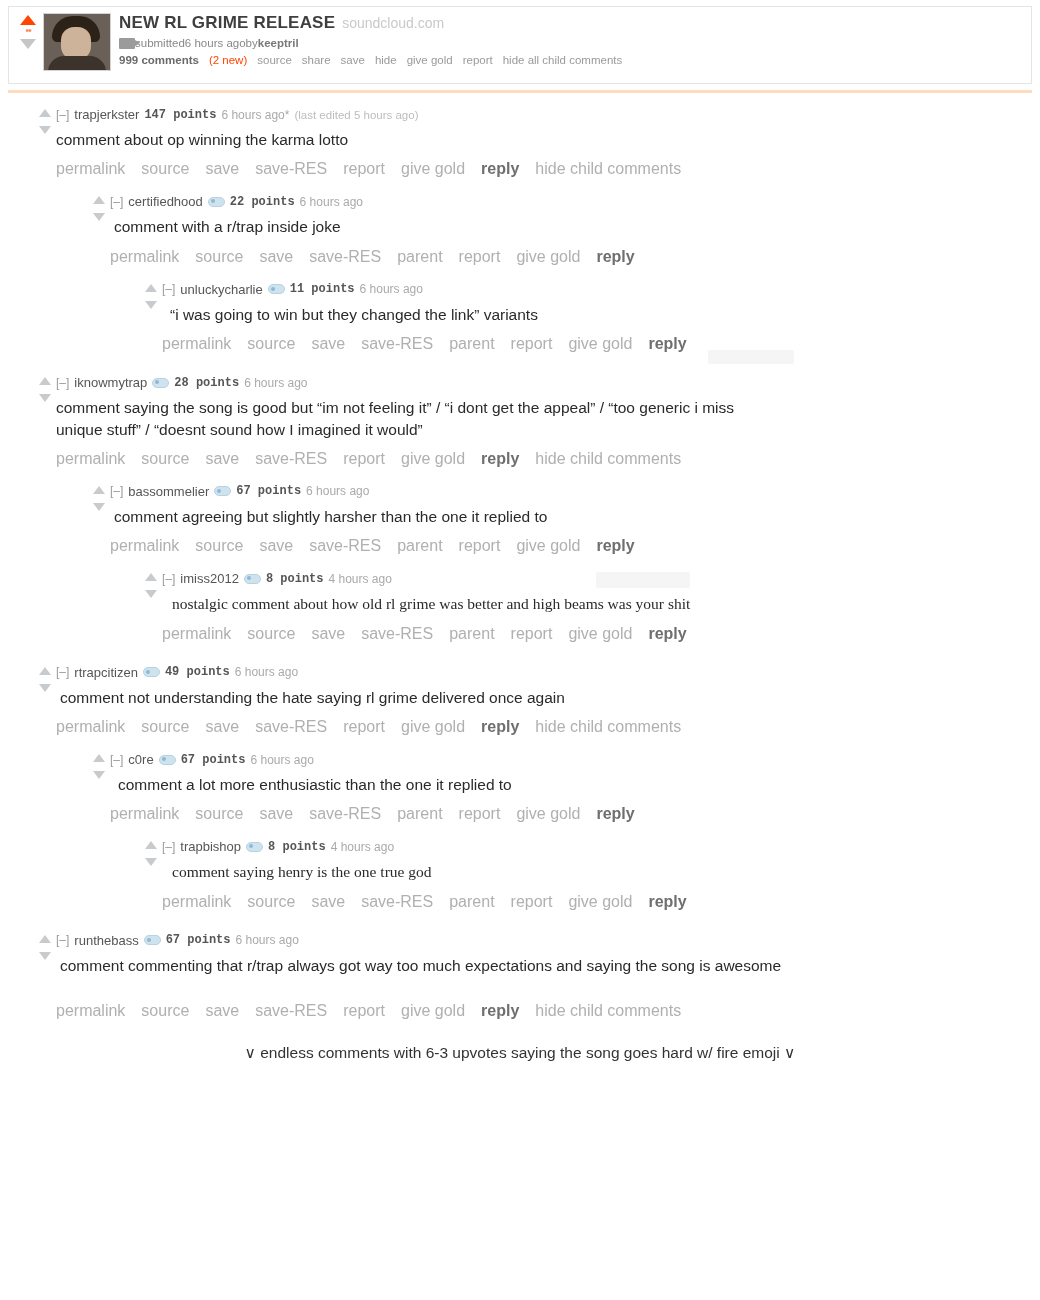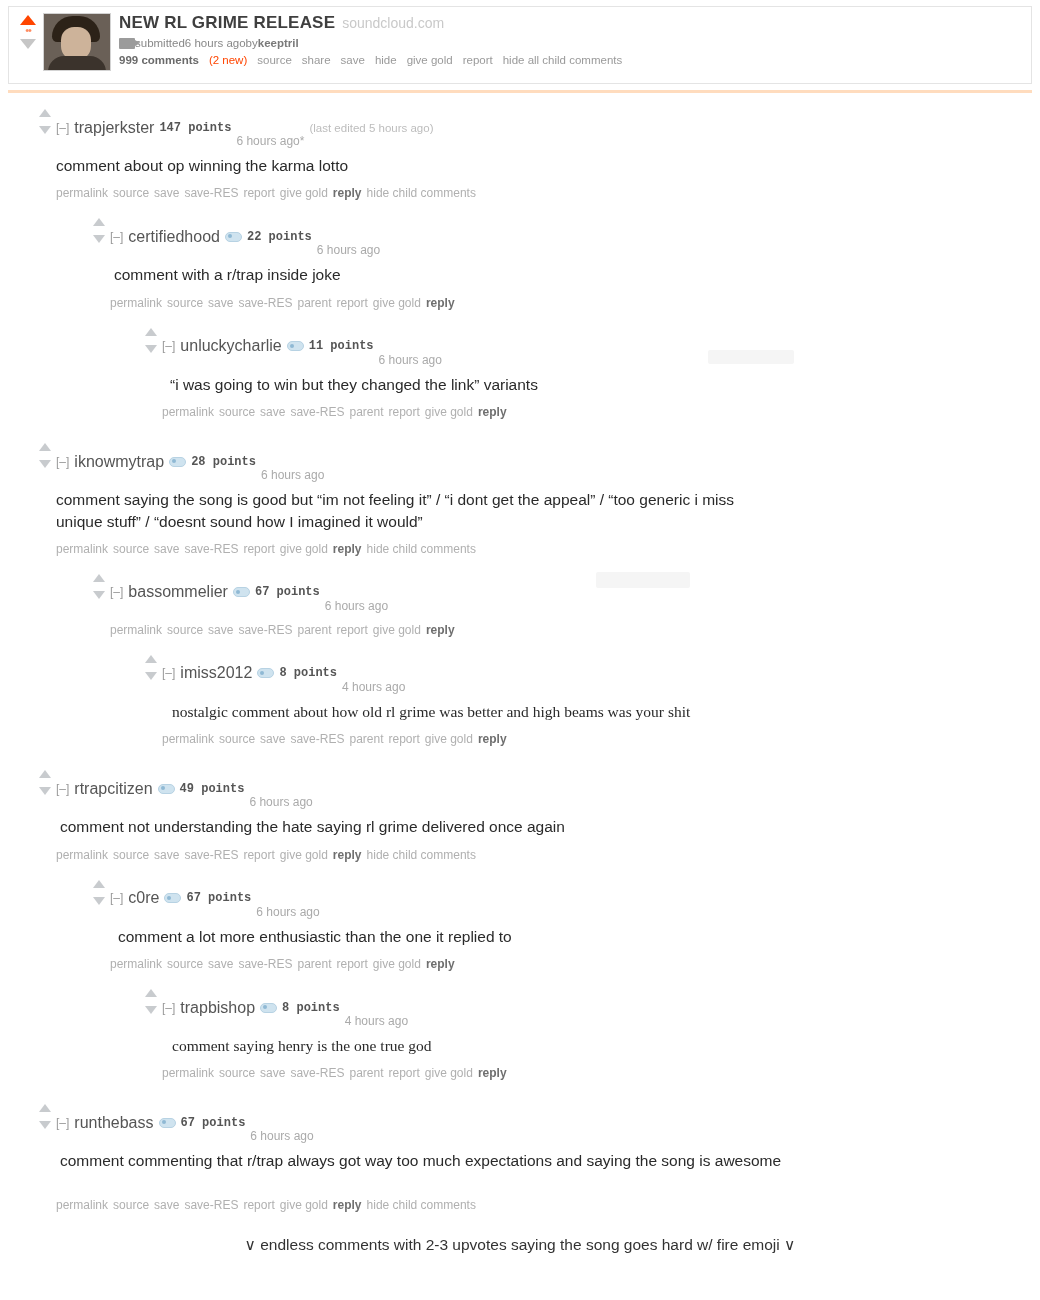--- a/index.html
+++ b/index.html
@@ -63,7 +63,7 @@
   .c-body{flex:1;min-width:0;}
   .tagline{font-size:12px;color:#999;display:flex;align-items:center;gap:5px;white-space:nowrap;}
   .collapse{color:#9a9a9a;cursor:pointer;}
-  .uname{color:#555;font-size:16px;}
+  .uname{color:#555;font-size:13px;}
   .gildpill{display:inline-block;width:15px;height:8px;border-radius:5px;background:#cfe3ef;border:1px solid #b7d2e3;position:relative;}
   .gildpill:before{content:"";position:absolute;left:2px;top:1.5px;width:4px;height:4px;border-radius:50%;background:#8fb9d4;}
   .points{font-weight:bold;color:#555;font-size:12px;font-family:Liberation Mono, monospace;}

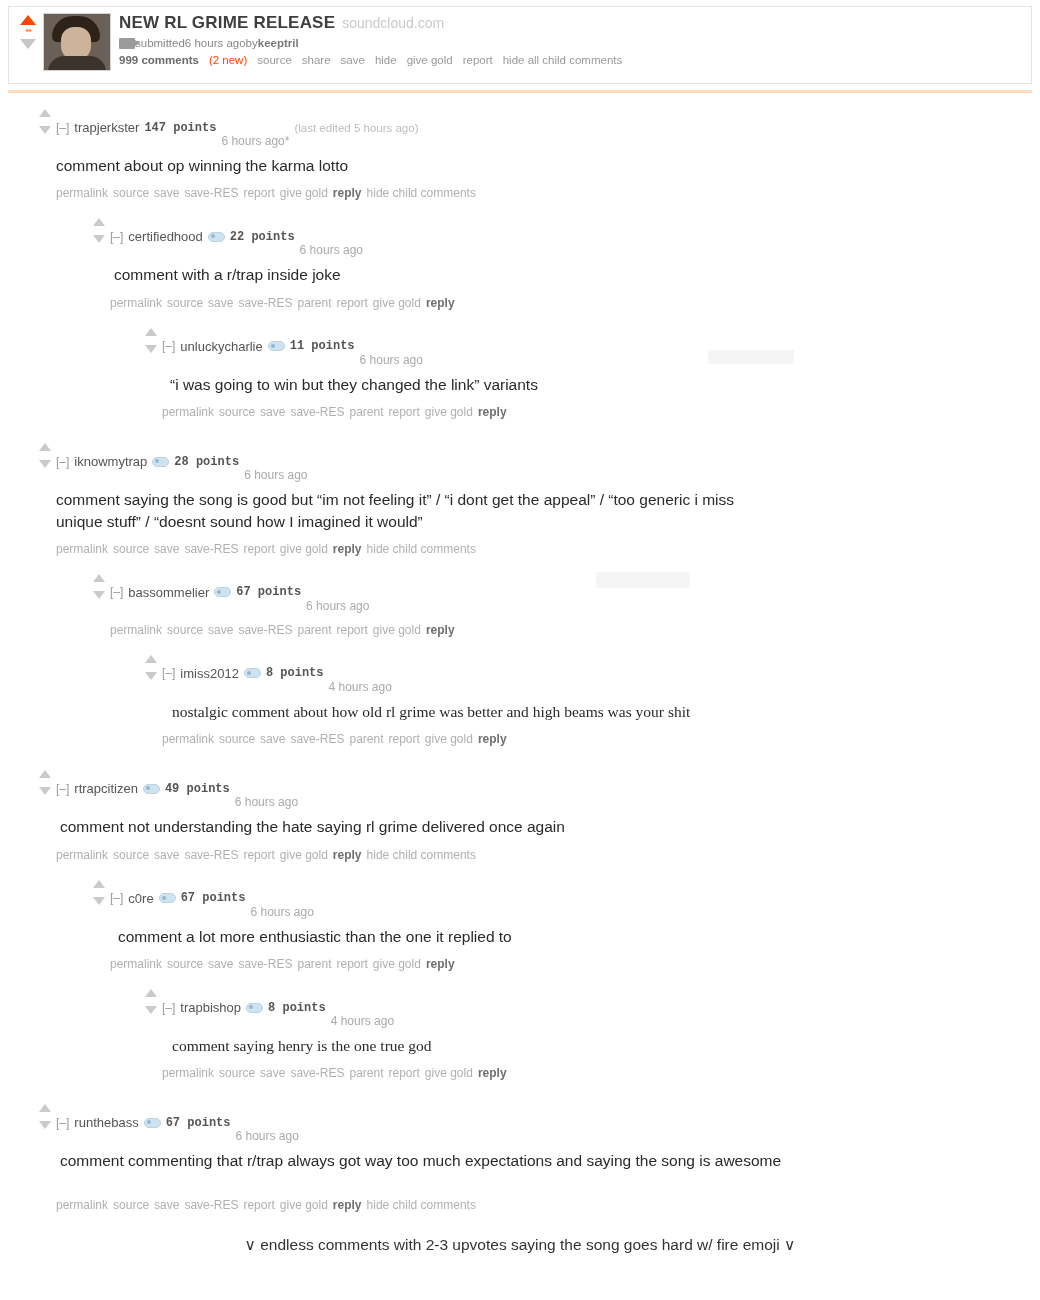--- a/index.html
+++ b/index.html
@@ -67,7 +67,7 @@
   .gildpill{display:inline-block;width:15px;height:8px;border-radius:5px;background:#cfe3ef;border:1px solid #b7d2e3;position:relative;}
   .gildpill:before{content:"";position:absolute;left:2px;top:1.5px;width:4px;height:4px;border-radius:50%;background:#8fb9d4;}
   .points{font-weight:bold;color:#555;font-size:12px;font-family:Liberation Mono, monospace;}
-  .time{color:#aaa;font-size:12px;margin-top:27px;}
+  .time{color:#aaa;font-size:12px;}
   .edited{color:#bdbdbd;font-size:11.5px;}
   .c-text{
     margin:7px 0 0 0;

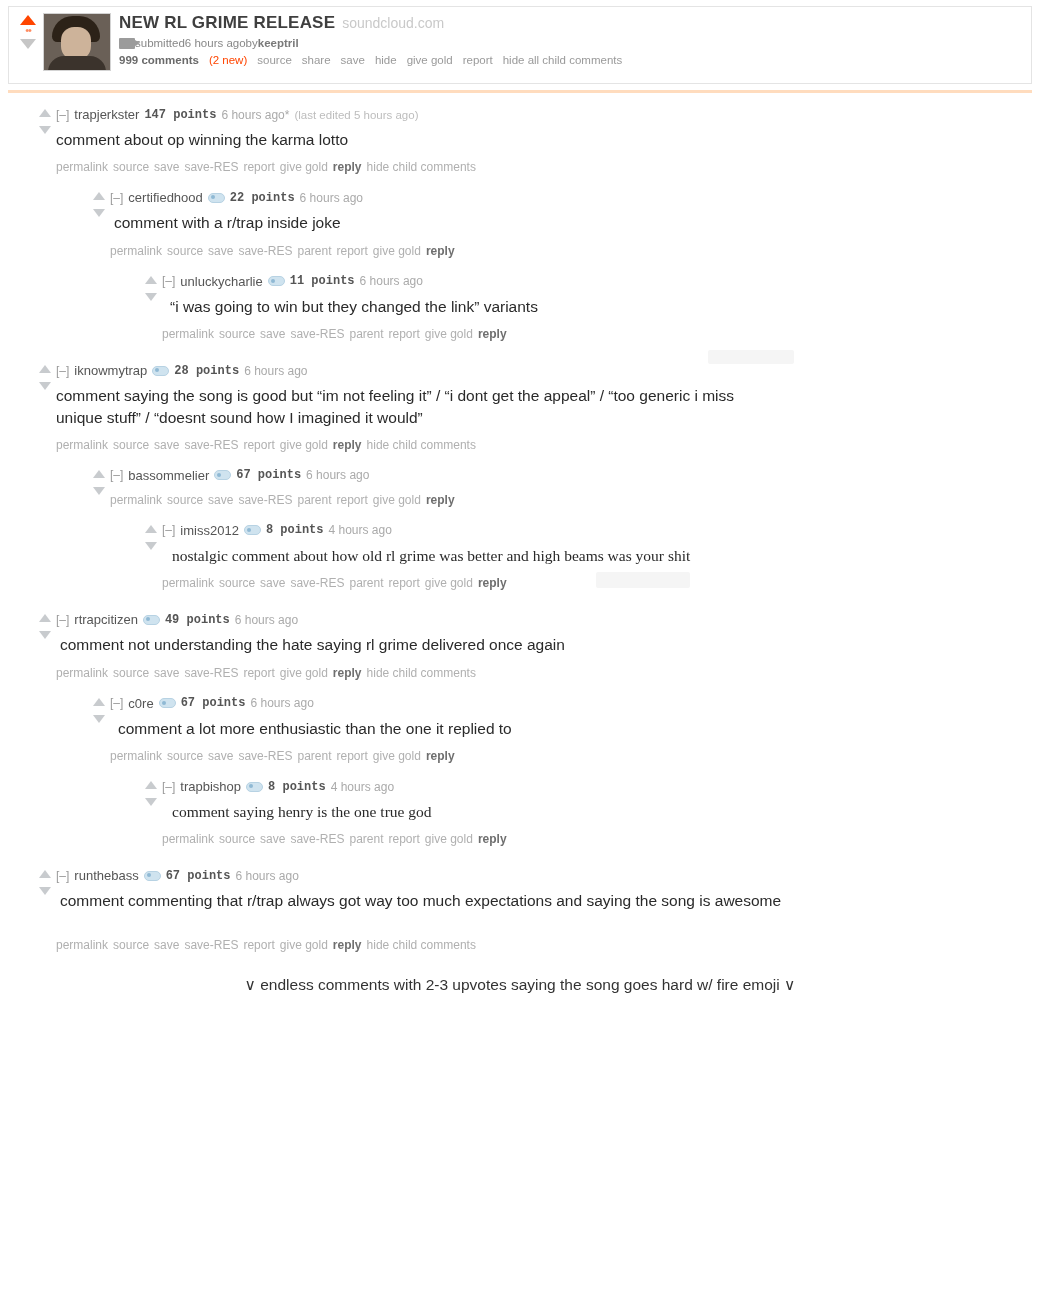--- a/index.html
+++ b/index.html
@@ -74,7 +74,7 @@
     font-size:15.5px;color:#2a2a2a;line-height:1.38;
     font-family:"Liberation Sans", sans-serif;
   }
-  .c-links{margin-top:10px;font-size:12px;color:#b0b0b0;display:flex;gap:5px;flex-wrap:wrap;}
+  .c-links{margin-top:10px;font-size:16px;color:#b0b0b0;display:flex;gap:16px;flex-wrap:wrap;}
   .c-links a{color:#b0b0b0;text-decoration:none;cursor:pointer;}
   .c-links a.reply{color:#6f6f6f;font-weight:bold;}
 

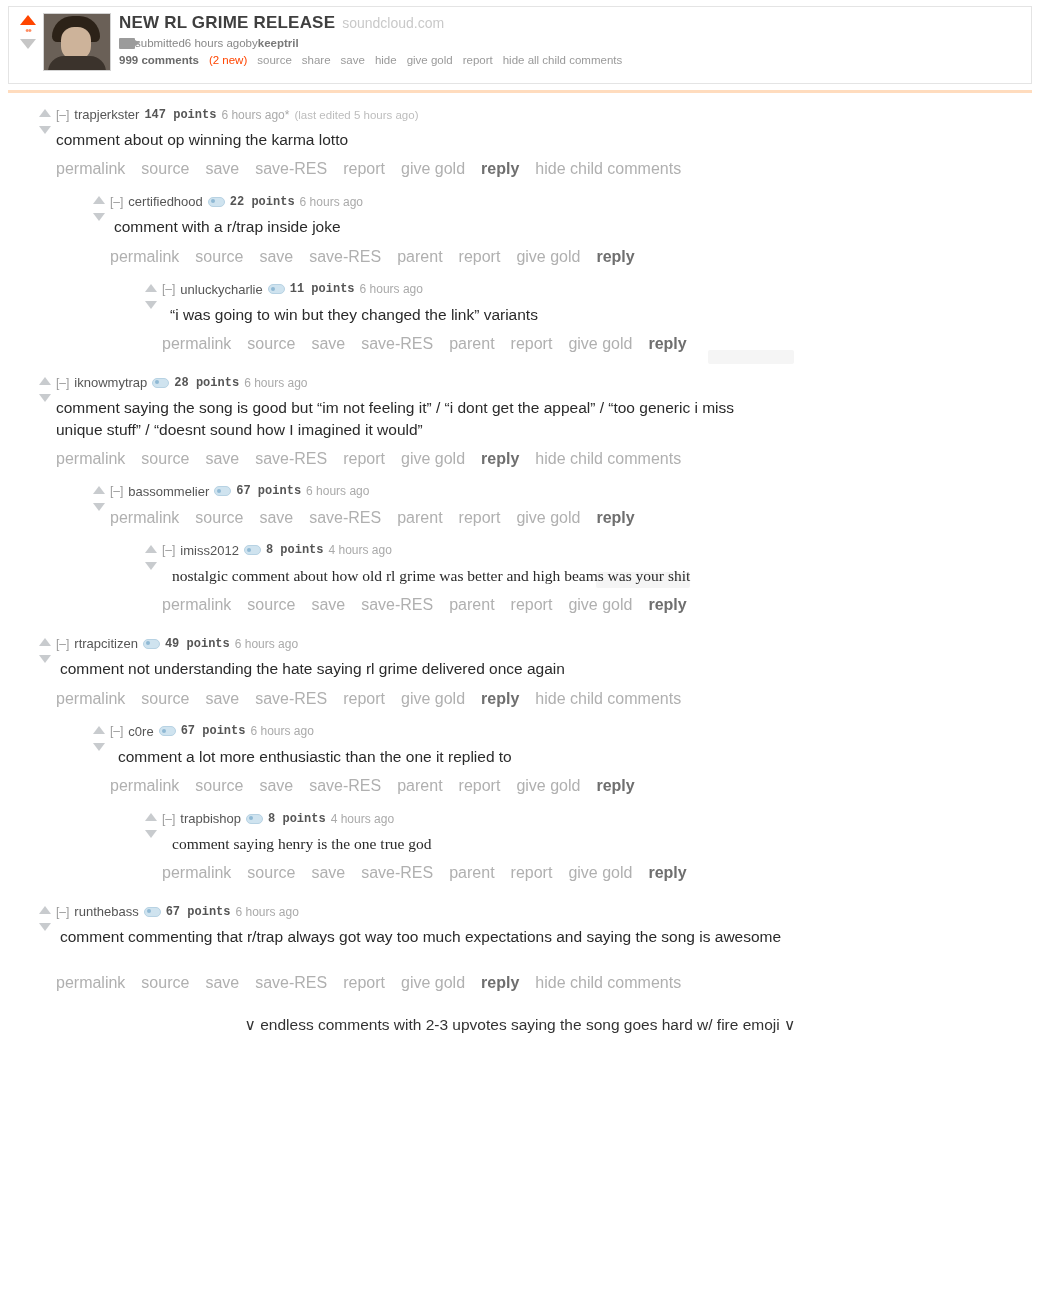--- a/index.html
+++ b/index.html
@@ -274,6 +274,7 @@
                   <span class="points">67 points</span>
                   <span class="time">6 hours ago</span>
                 </div>
+                <div class="c-text i1">comment agreeing but slightly harsher than the one it replied to</div>
                 <div class="c-links">
                   <a>permalink</a>
                   <a>source</a>

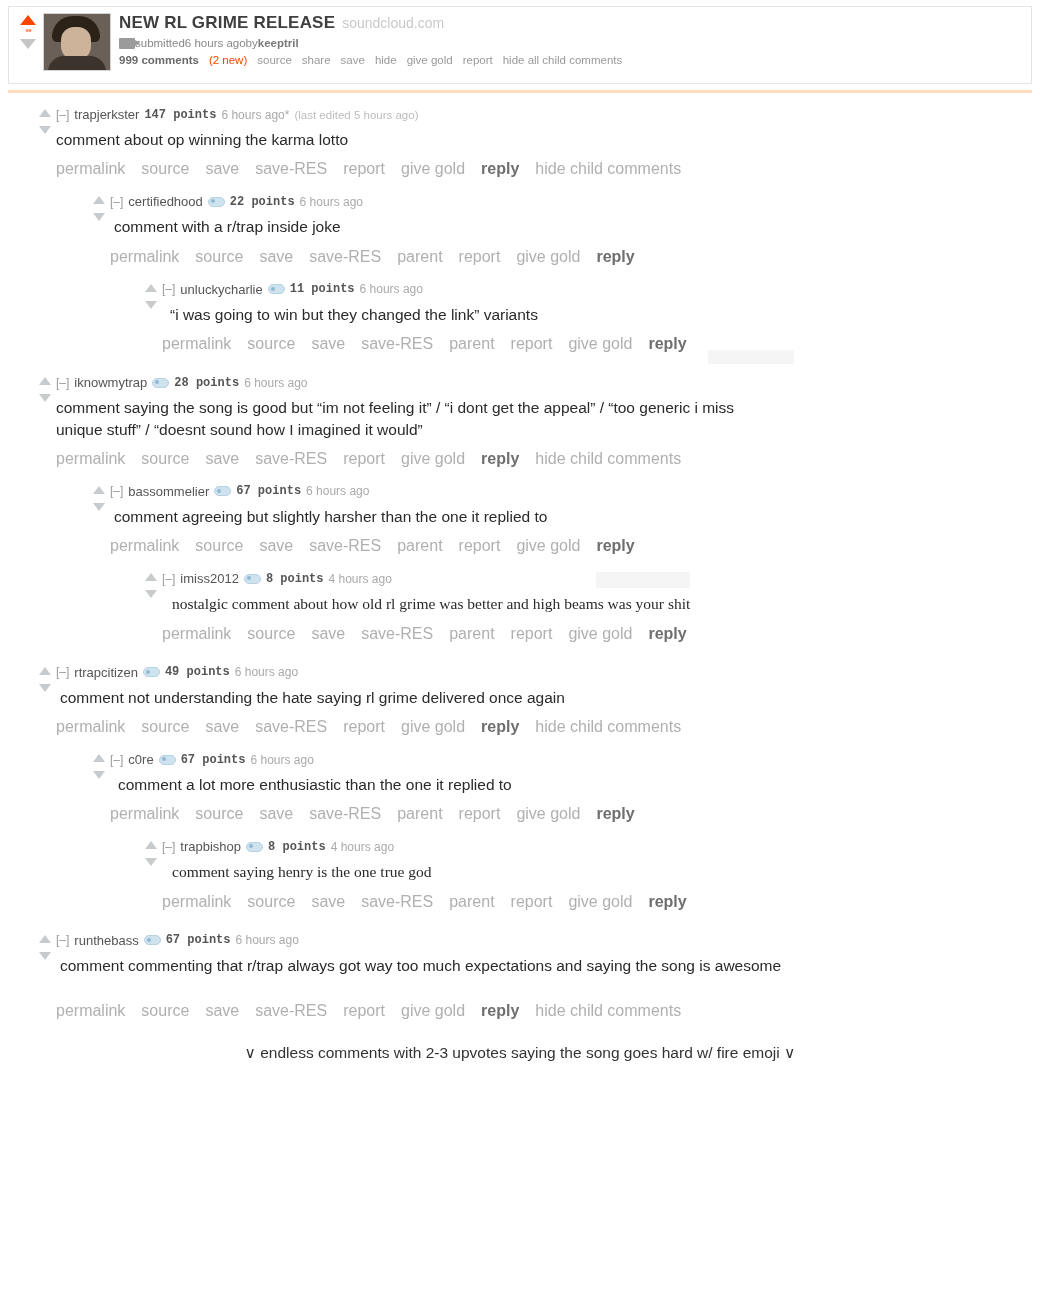--- a/index.html
+++ b/index.html
@@ -441,7 +441,7 @@
       </div>
     </div>
 
-    <div class="footer-note">∨ endless comments with 2-3 upvotes saying the song goes hard w/ fire emoji ∨</div>
+    <div class="footer-note">∨ endless comments with 6-3 upvotes saying the song goes hard w/ fire emoji ∨</div>
 
   </div>
 </div>

